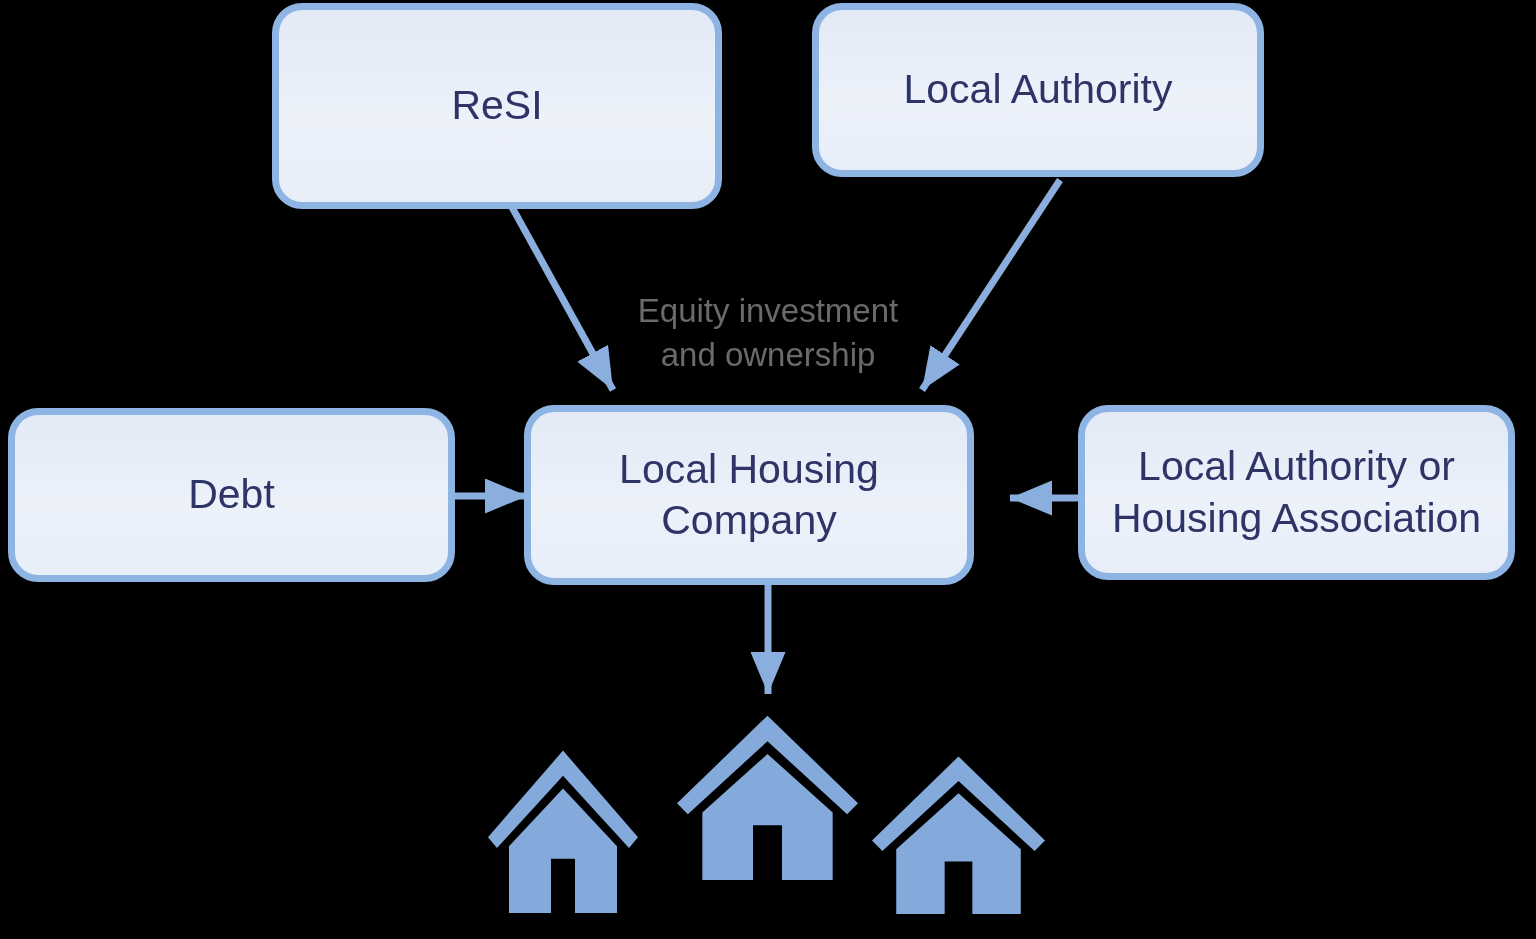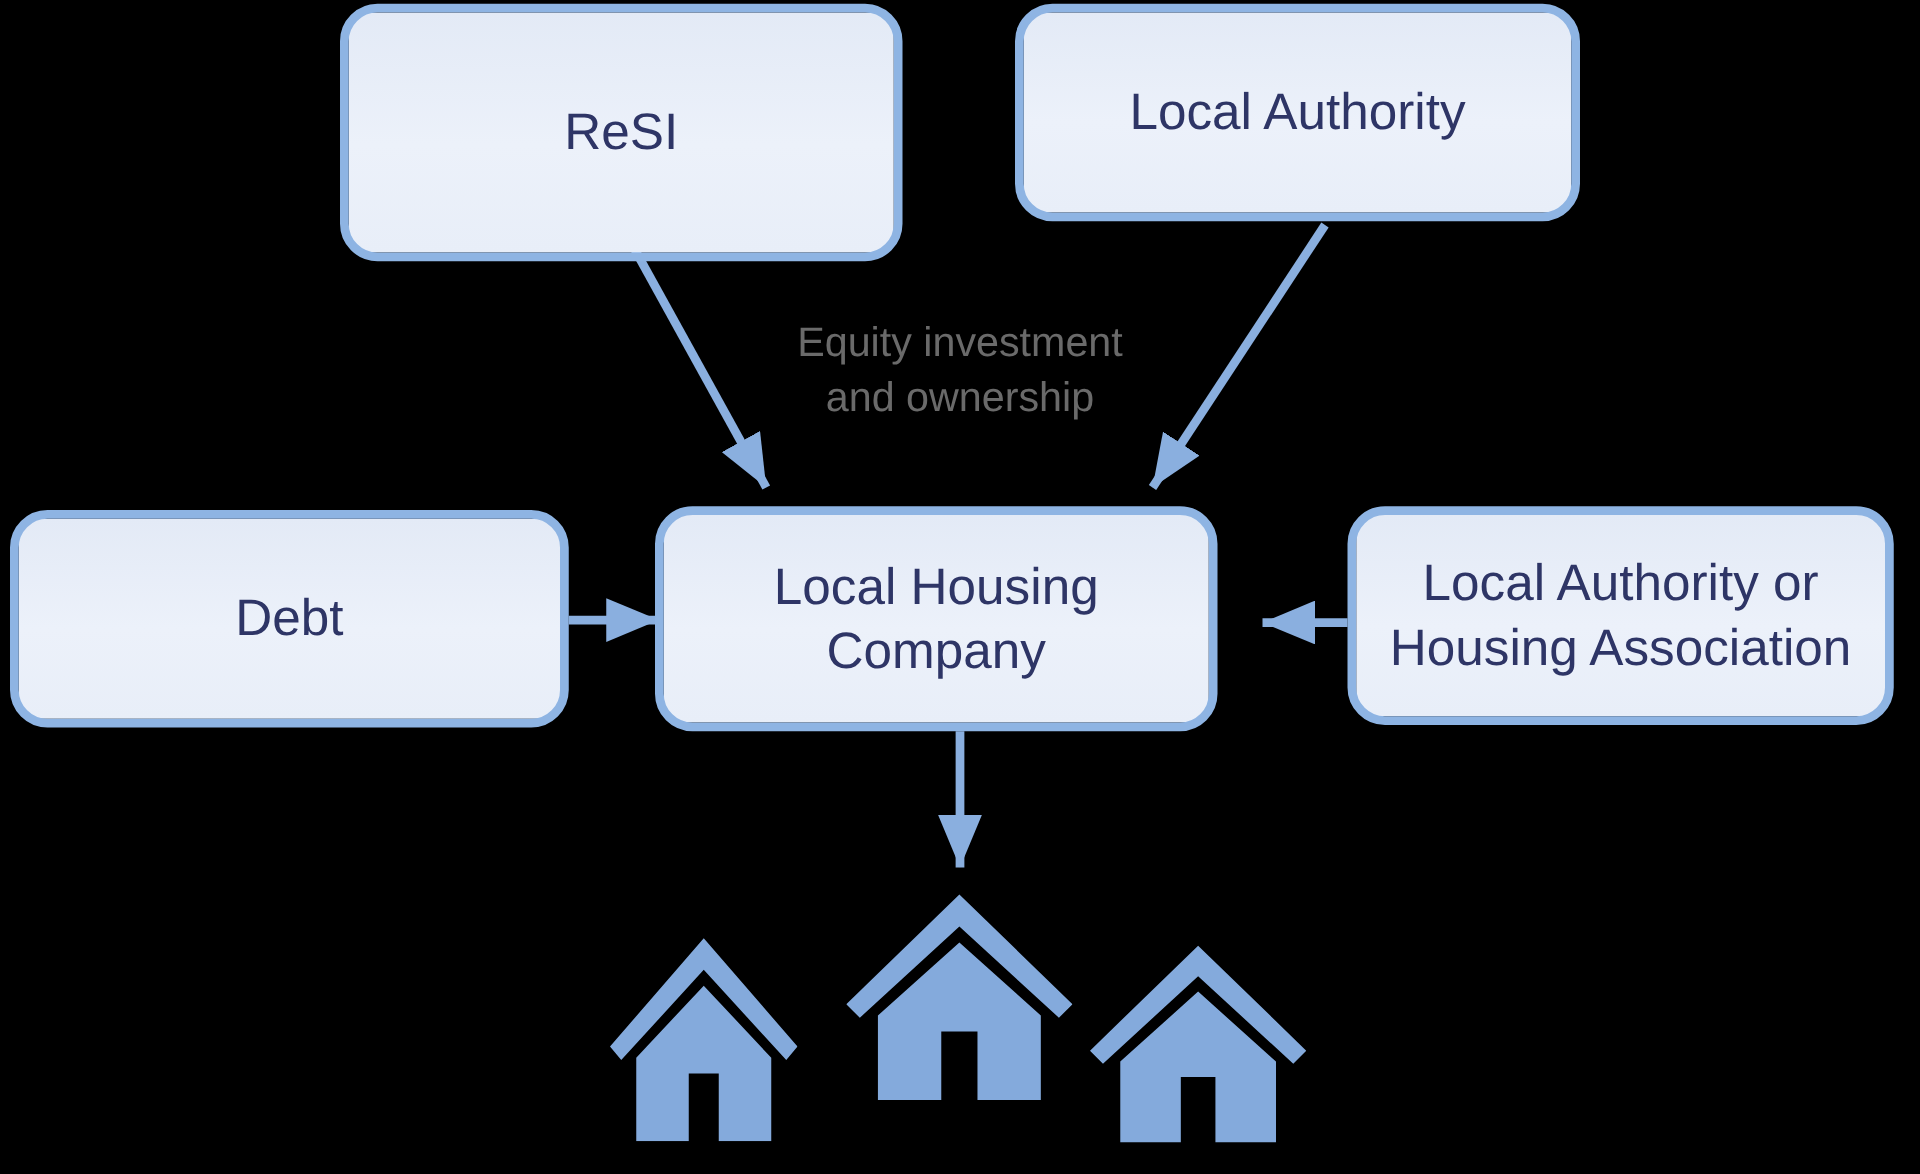--- a/index.html
+++ b/index.html
@@ -48,6 +48,7 @@
     font-size: 33px;
     line-height: 1.32;
     text-align: center;
+    margin-top: 37px;
   }
   #label-equity { left: 618px; top: 252px; width: 300px; }
   #label-mgmt   { left: 786px; top: 627px; width: 440px; }

